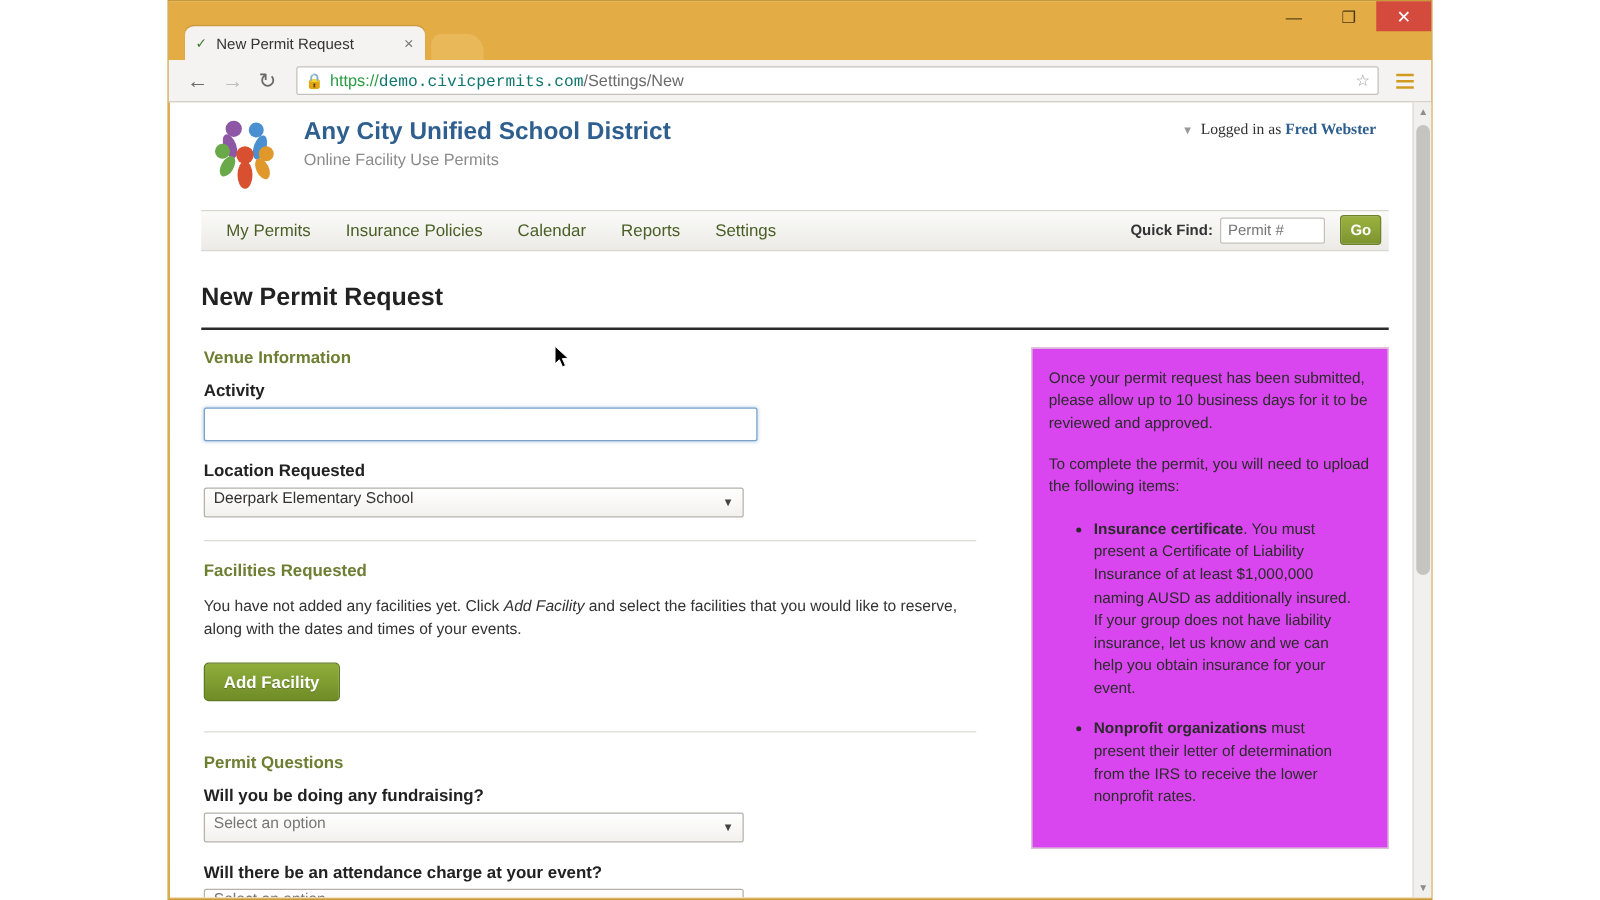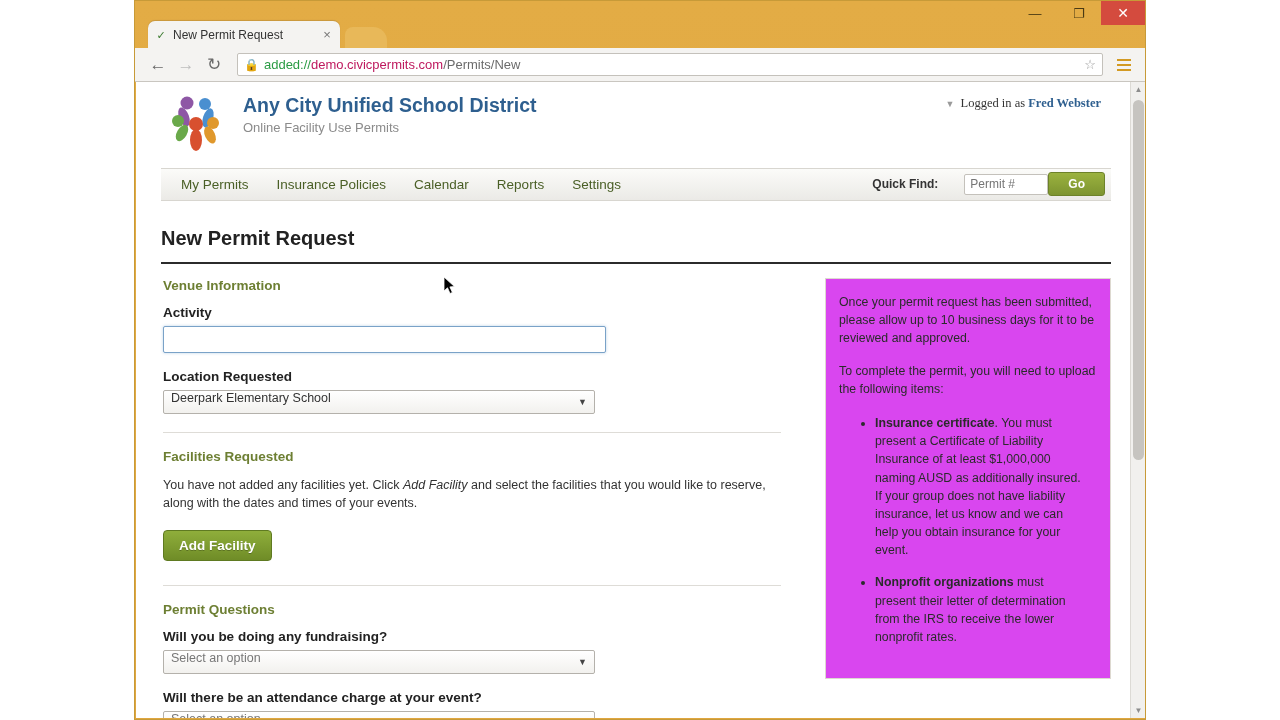--- a/index.html
+++ b/index.html
@@ -548,7 +548,7 @@
       <div class="omnibox">
         <span class="lock-icon">🔒</span>
         <span class="url">
-          <span class="scheme">added://</span><span class="host">demo.civicpermits.com</span><span>/Permits/New</span>
+          <span class="scheme">https://</span><span class="host">demo.civicpermits.com</span><span>/Permits/New</span>
         </span>
         <span class="star-icon">☆</span>
       </div>

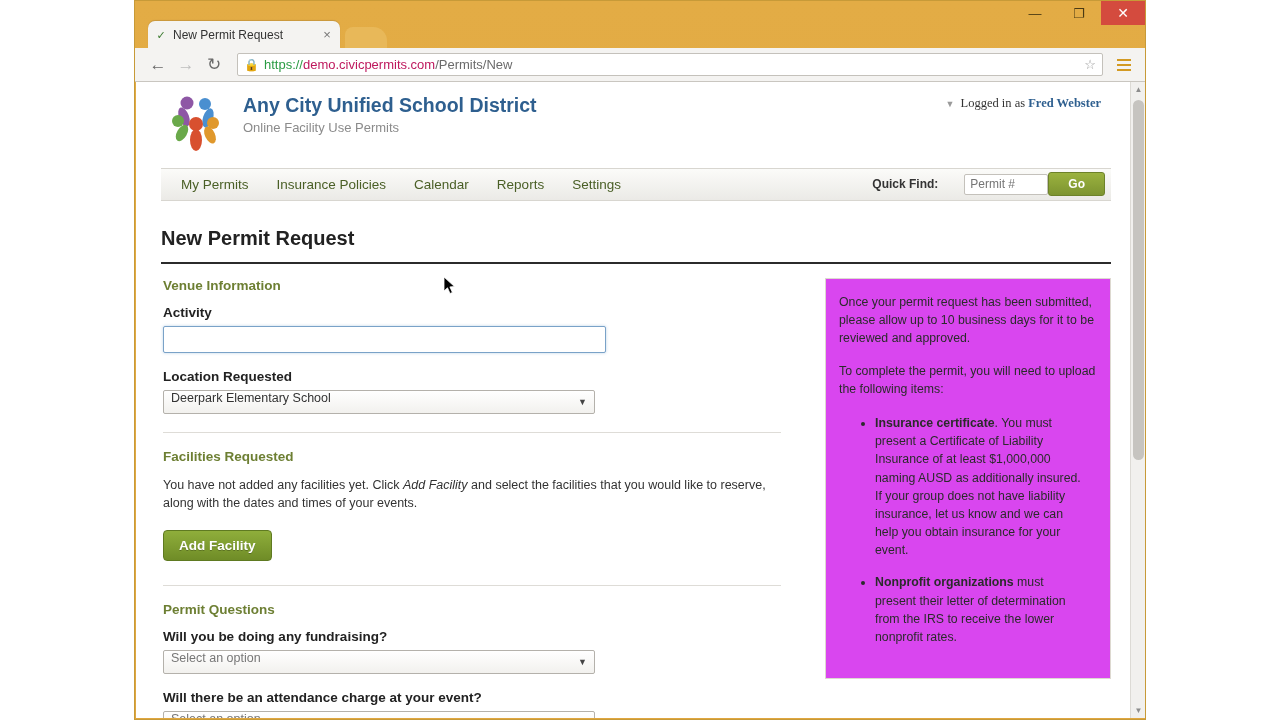--- a/index.html
+++ b/index.html
@@ -176,7 +176,7 @@
     white-space: nowrap;
   }
   .url .scheme { color: #2a9b43; }
-  .url .host { color: #be185d; }
+  .url .host { color: #0f766e; font-family: Liberation Mono, monospace; }
 
   .star-icon {
     margin-left: auto;

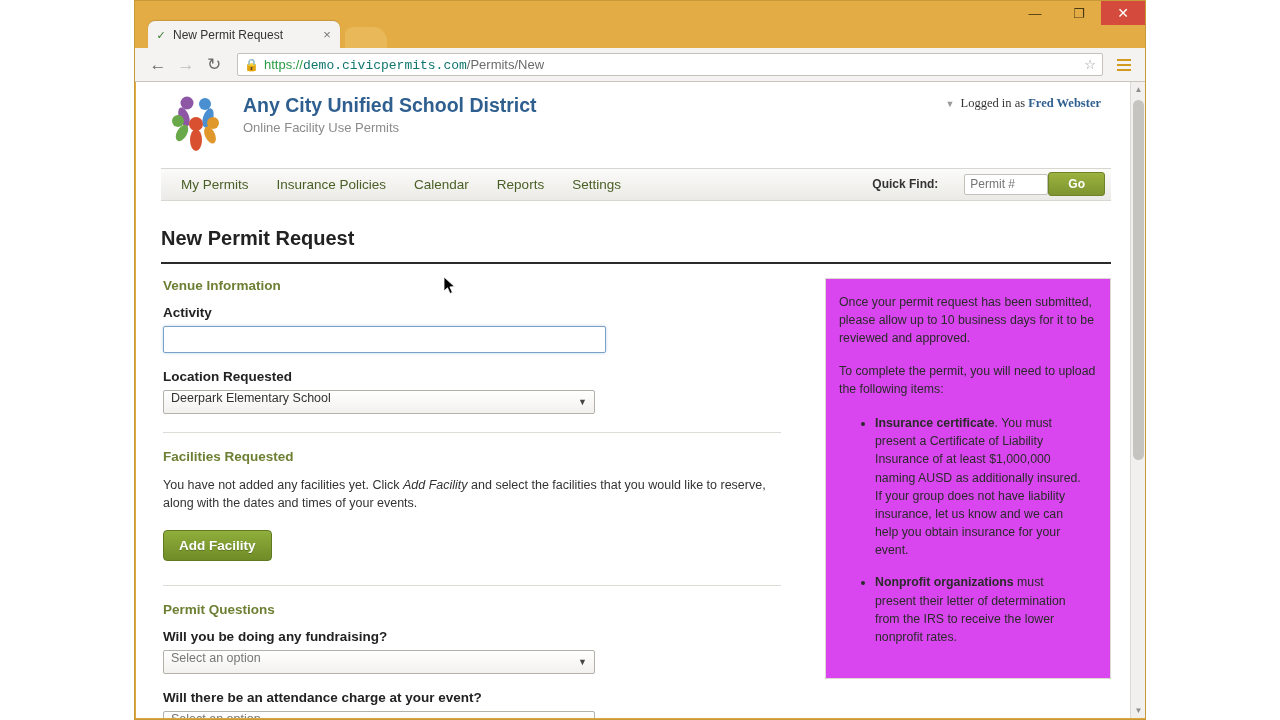--- a/index.html
+++ b/index.html
@@ -548,7 +548,7 @@
       <div class="omnibox">
         <span class="lock-icon">🔒</span>
         <span class="url">
-          <span class="scheme">https://</span><span class="host">demo.civicpermits.com</span><span>/Permits/New</span>
+          <span class="scheme">https://</span><span class="host">demo.civicpermits.com</span><span>/Settings/New</span>
         </span>
         <span class="star-icon">☆</span>
       </div>

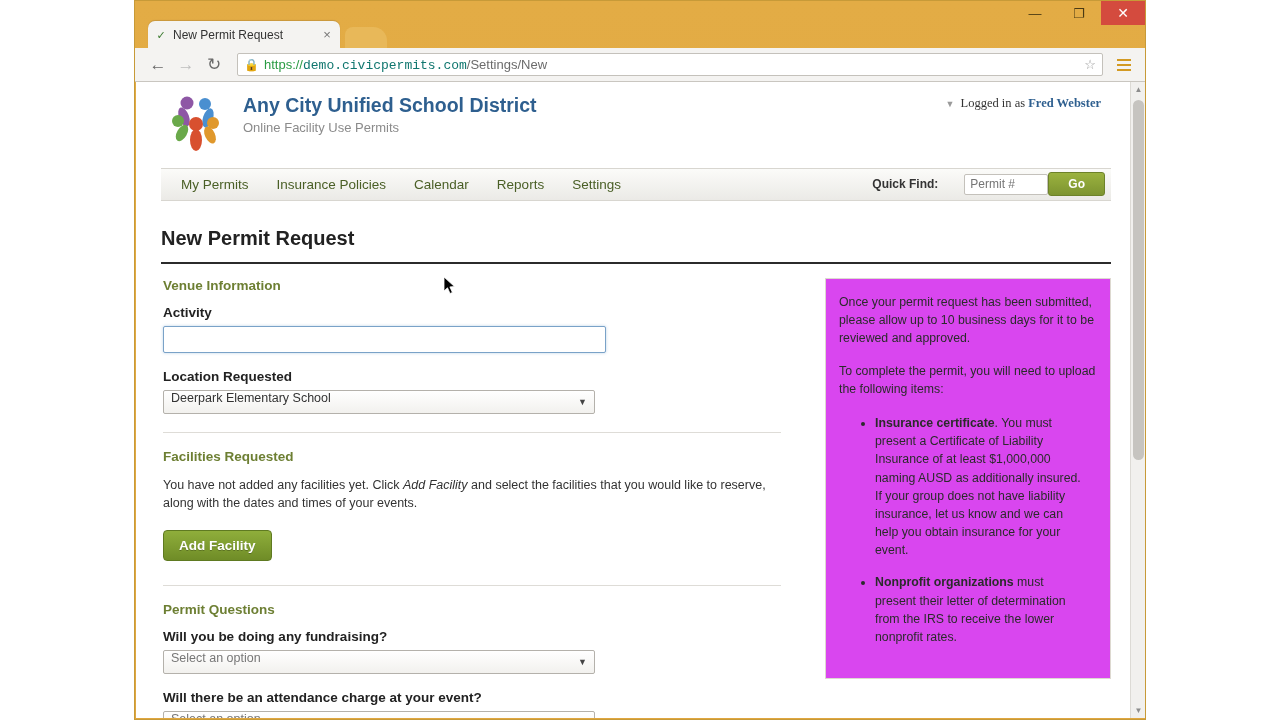--- a/index.html
+++ b/index.html
@@ -324,7 +324,6 @@
     padding: 0 5px;
     box-sizing: border-box;
     font-family: "Liberation Sans", sans-serif;
-    margin-left: 20px;
   }
   .qf-go {
     margin-left: 0;

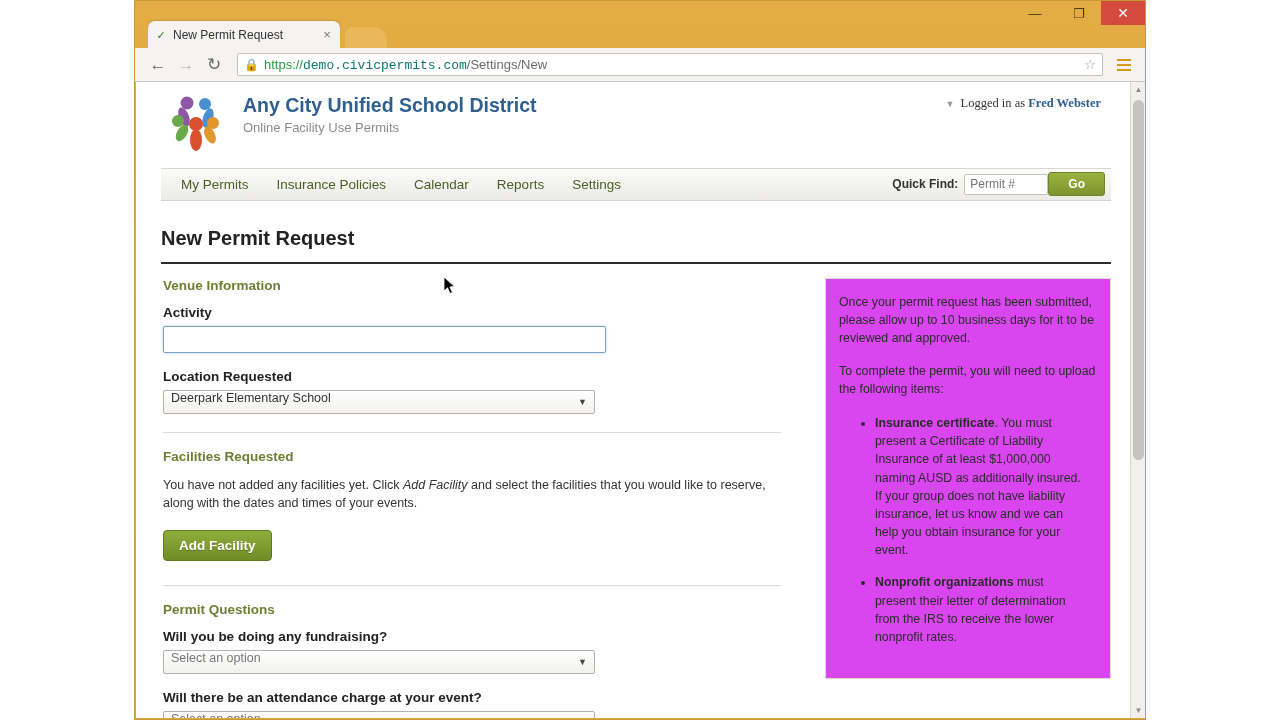--- a/index.html
+++ b/index.html
@@ -326,9 +326,9 @@
     font-family: "Liberation Sans", sans-serif;
   }
   .qf-go {
-    margin-left: 0;
+    margin-left: 12px;
     height: 22px;
-    padding: 0 19px;
+    padding: 0 7px;
     background: linear-gradient(to bottom, #9bb23f 0%, #7d9430 100%);
     color: #fff;
     font-size: 12px;

